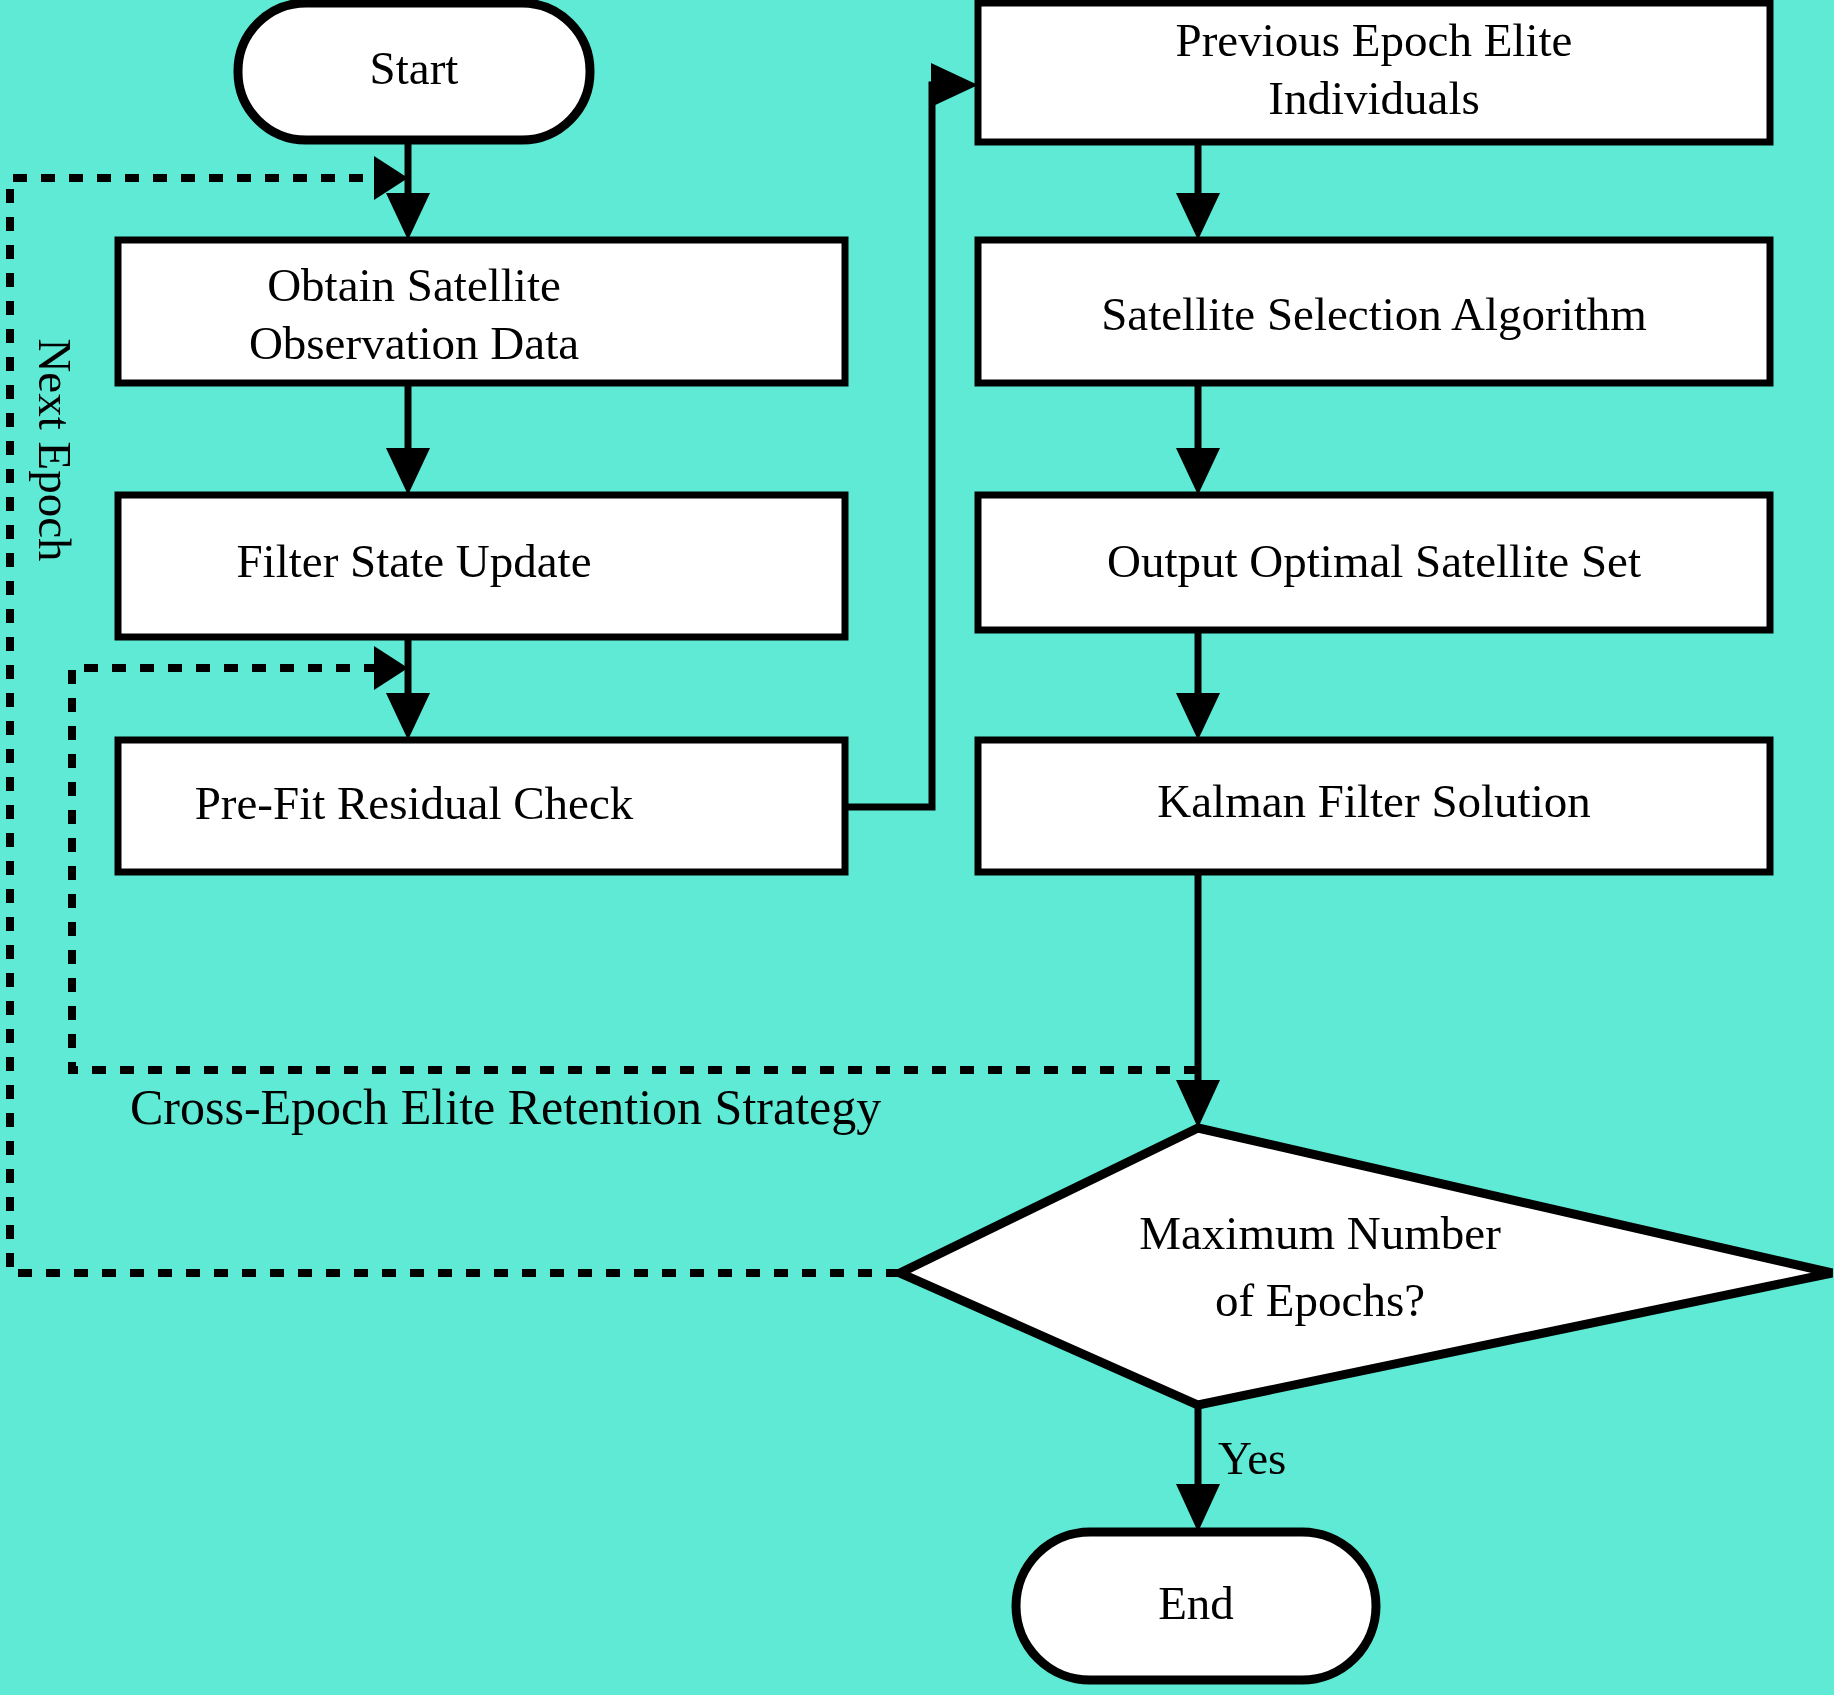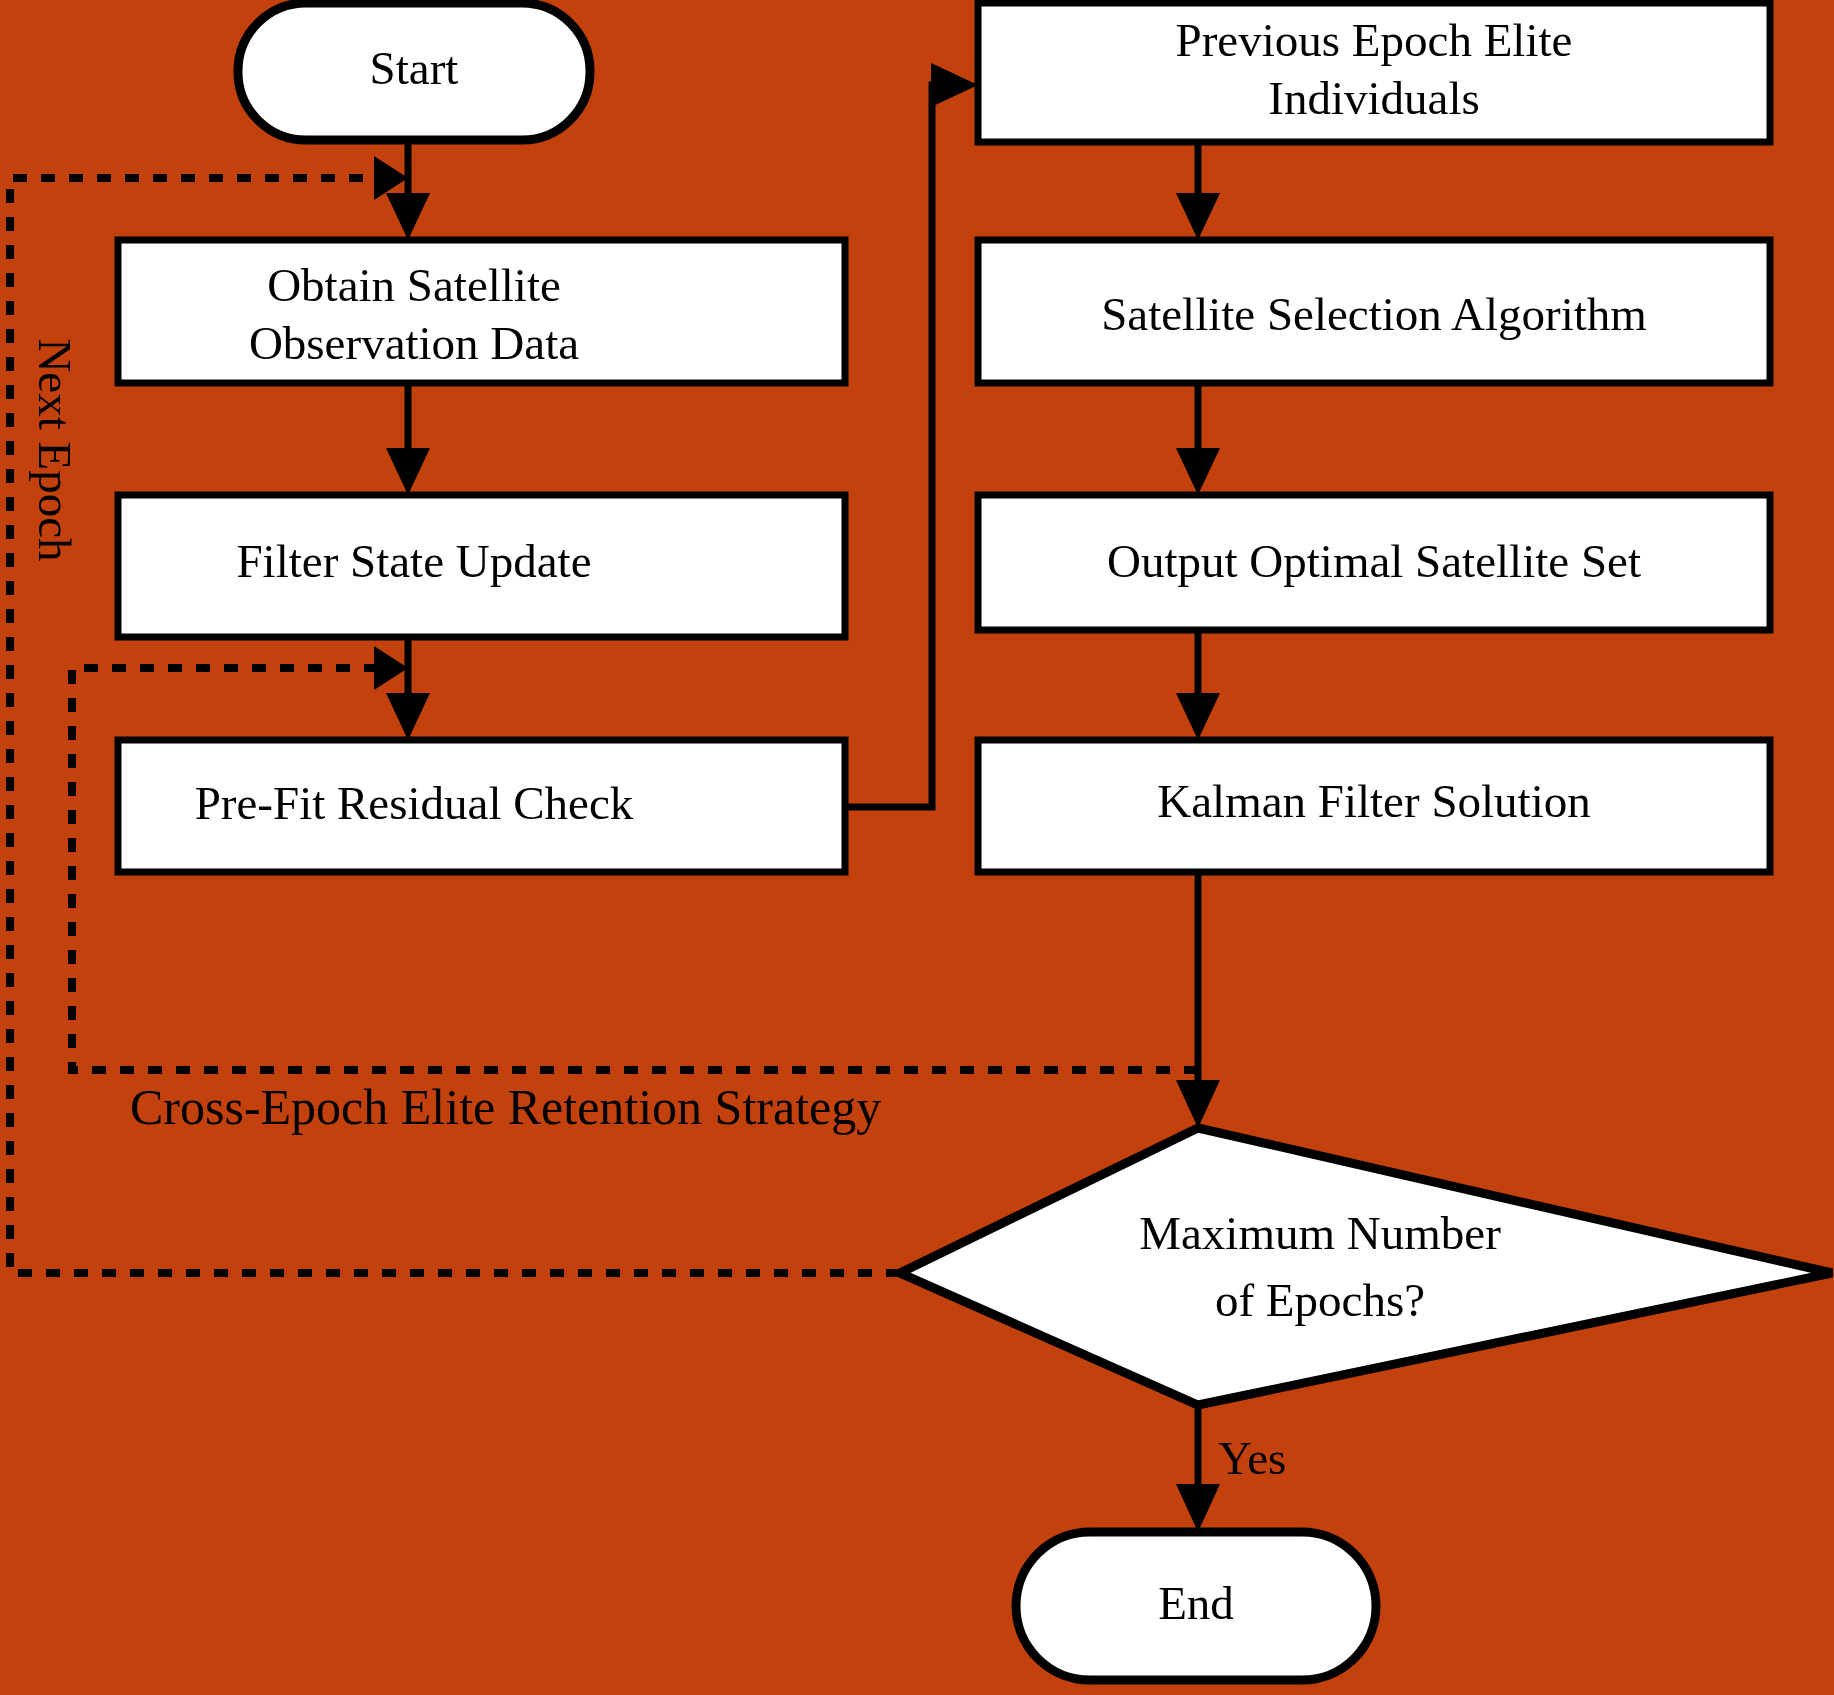--- a/index.html
+++ b/index.html
@@ -17,7 +17,7 @@
     position: relative;
     width: 1834px;
     height: 1695px;
-    background: #c2410c;
+    background: #5eead4;
   }
   svg#flow-svg {
     position: absolute;

